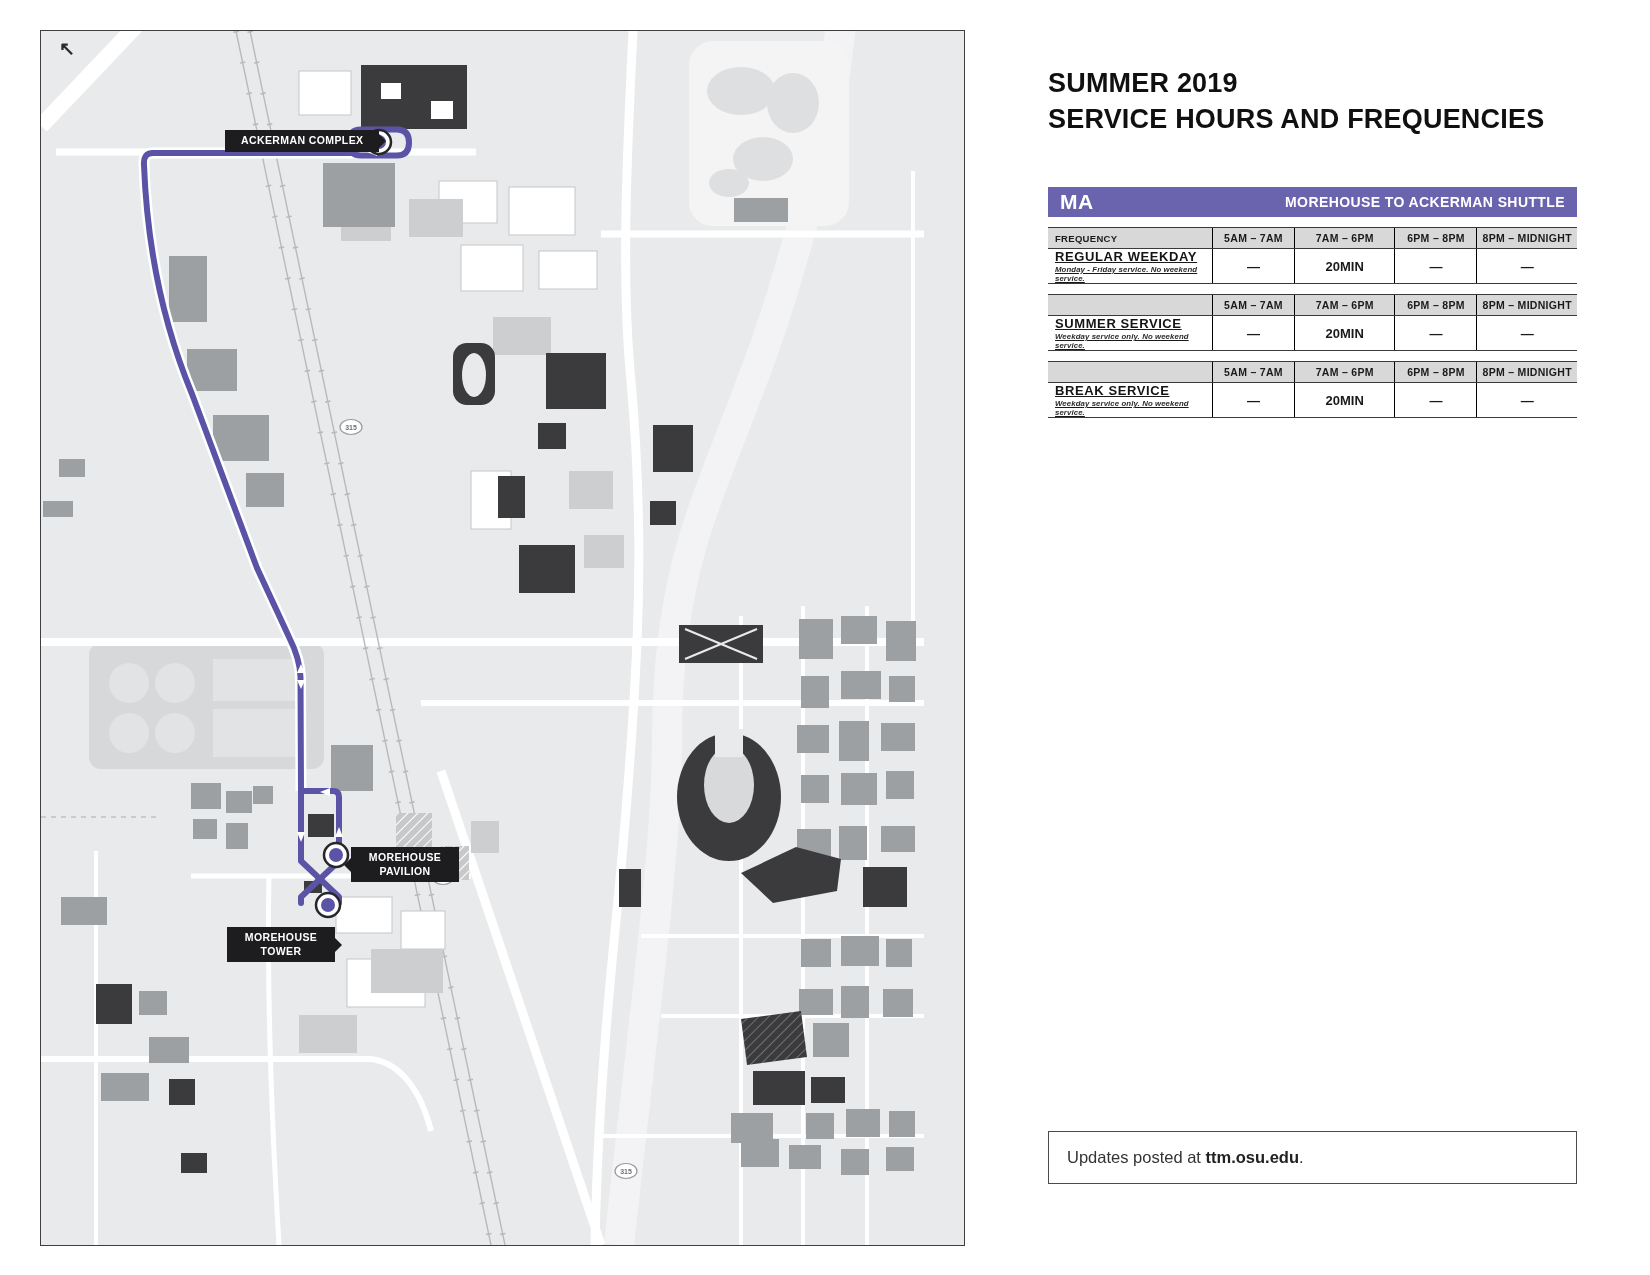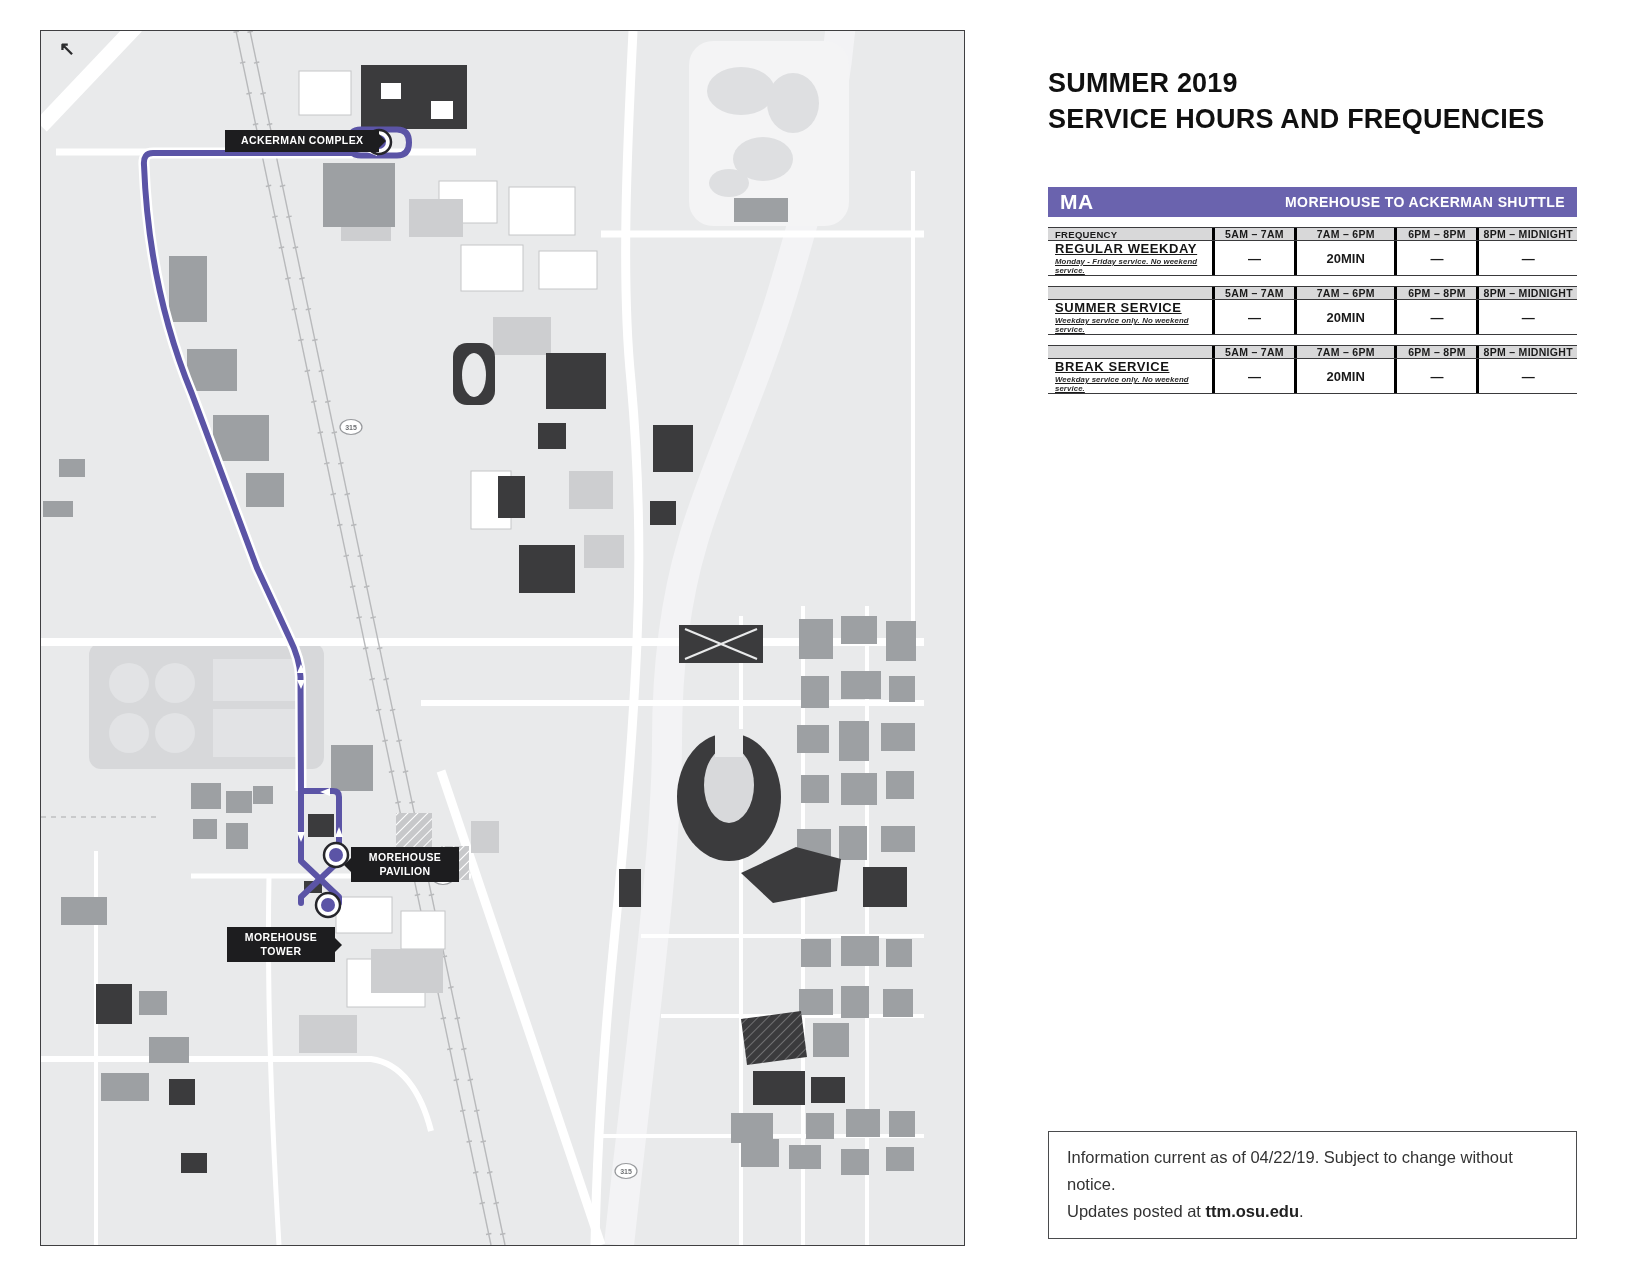--- a/index.html
+++ b/index.html
@@ -25,7 +25,7 @@
   .purple-bar .rname{font-size:14px;font-weight:bold;letter-spacing:.4px;}
   .t-section{margin-top:10px;}
   .t-row{display:flex;width:100%;box-sizing:border-box;}
-  .t-head{background:#d8d8d9;border-top:1.5px solid #3a3a3c;border-bottom:1.5px solid #3a3a3c;height:14px;}
+  .t-head{background:#d8d8d9;border-top:1.5px solid #3a3a3c;border-bottom:1.5px solid #3a3a3c;height:22px;}
   .t-body{background:#fff;border-bottom:1.5px solid #3a3a3c;min-height:34px;}
   .c{box-sizing:border-box;display:flex;align-items:center;justify-content:center;}
   .c.label{width:31%;justify-content:flex-start;padding-left:7px;flex-direction:column;align-items:flex-start;}

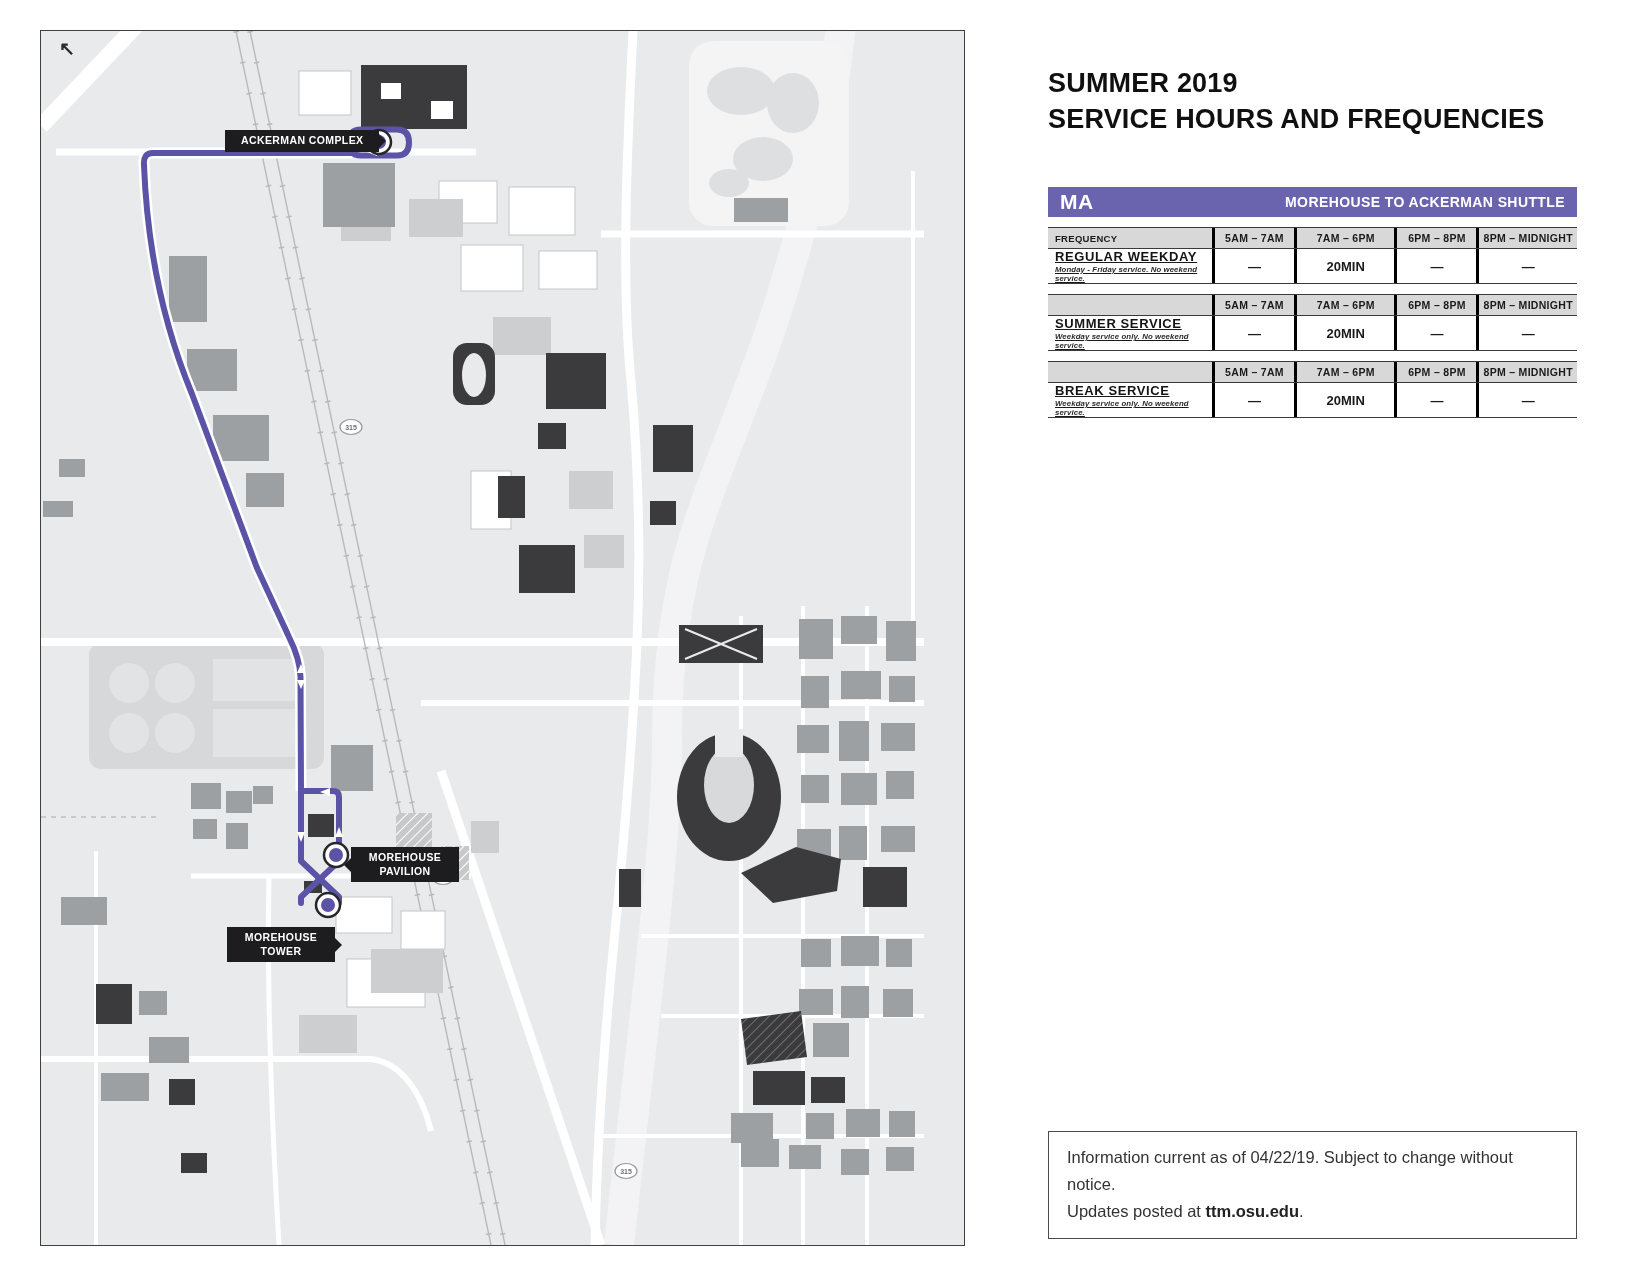--- a/index.html
+++ b/index.html
@@ -30,7 +30,7 @@
   .c{box-sizing:border-box;display:flex;align-items:center;justify-content:center;}
   .c.label{width:31%;justify-content:flex-start;padding-left:7px;flex-direction:column;align-items:flex-start;}
   .c.t1{width:15.5%;} .c.t2{width:19%;} .c.t3{width:15.5%;} .c.t4{width:19%;}
-  .t-row .c + .c{border-left:3px solid #000000;}
+  .t-row .c + .c{border-left:1px solid #000000;}
   .t-head .c{font-size:10.5px;font-weight:bold;color:#1a1a1a;letter-spacing:.3px;}
   .t-head .c.label{font-size:9.5px;justify-content:center;}
   .t-body .c{font-size:13px;font-weight:bold;color:#1a1a1a;}

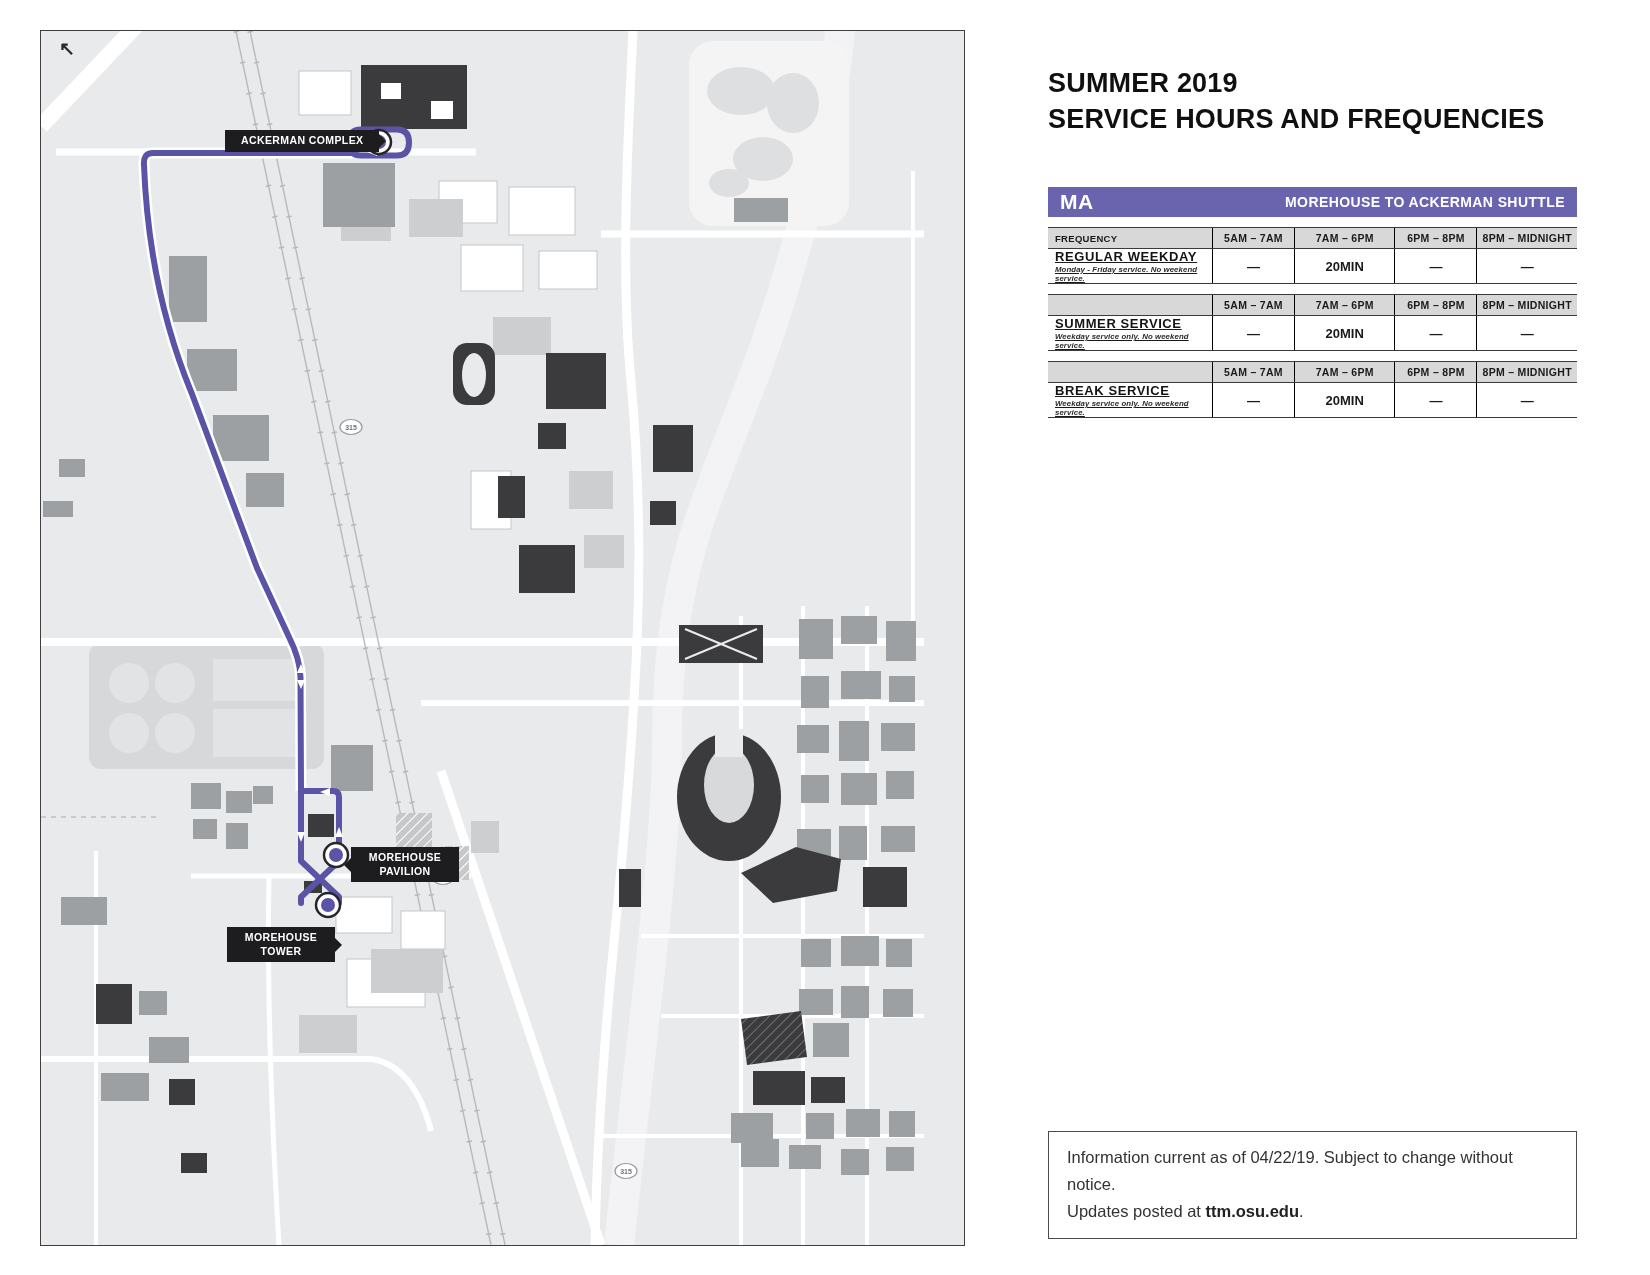--- a/index.html
+++ b/index.html
@@ -356,7 +356,6 @@
     </div>
 
     <div class="foot-box">
-      <div>Information current as of 04/22/19. Subject to change without notice.</div>
       <div><span>Updates posted at </span><b>ttm.osu.edu</b><span>.</span></div>
     </div>
   </div>

